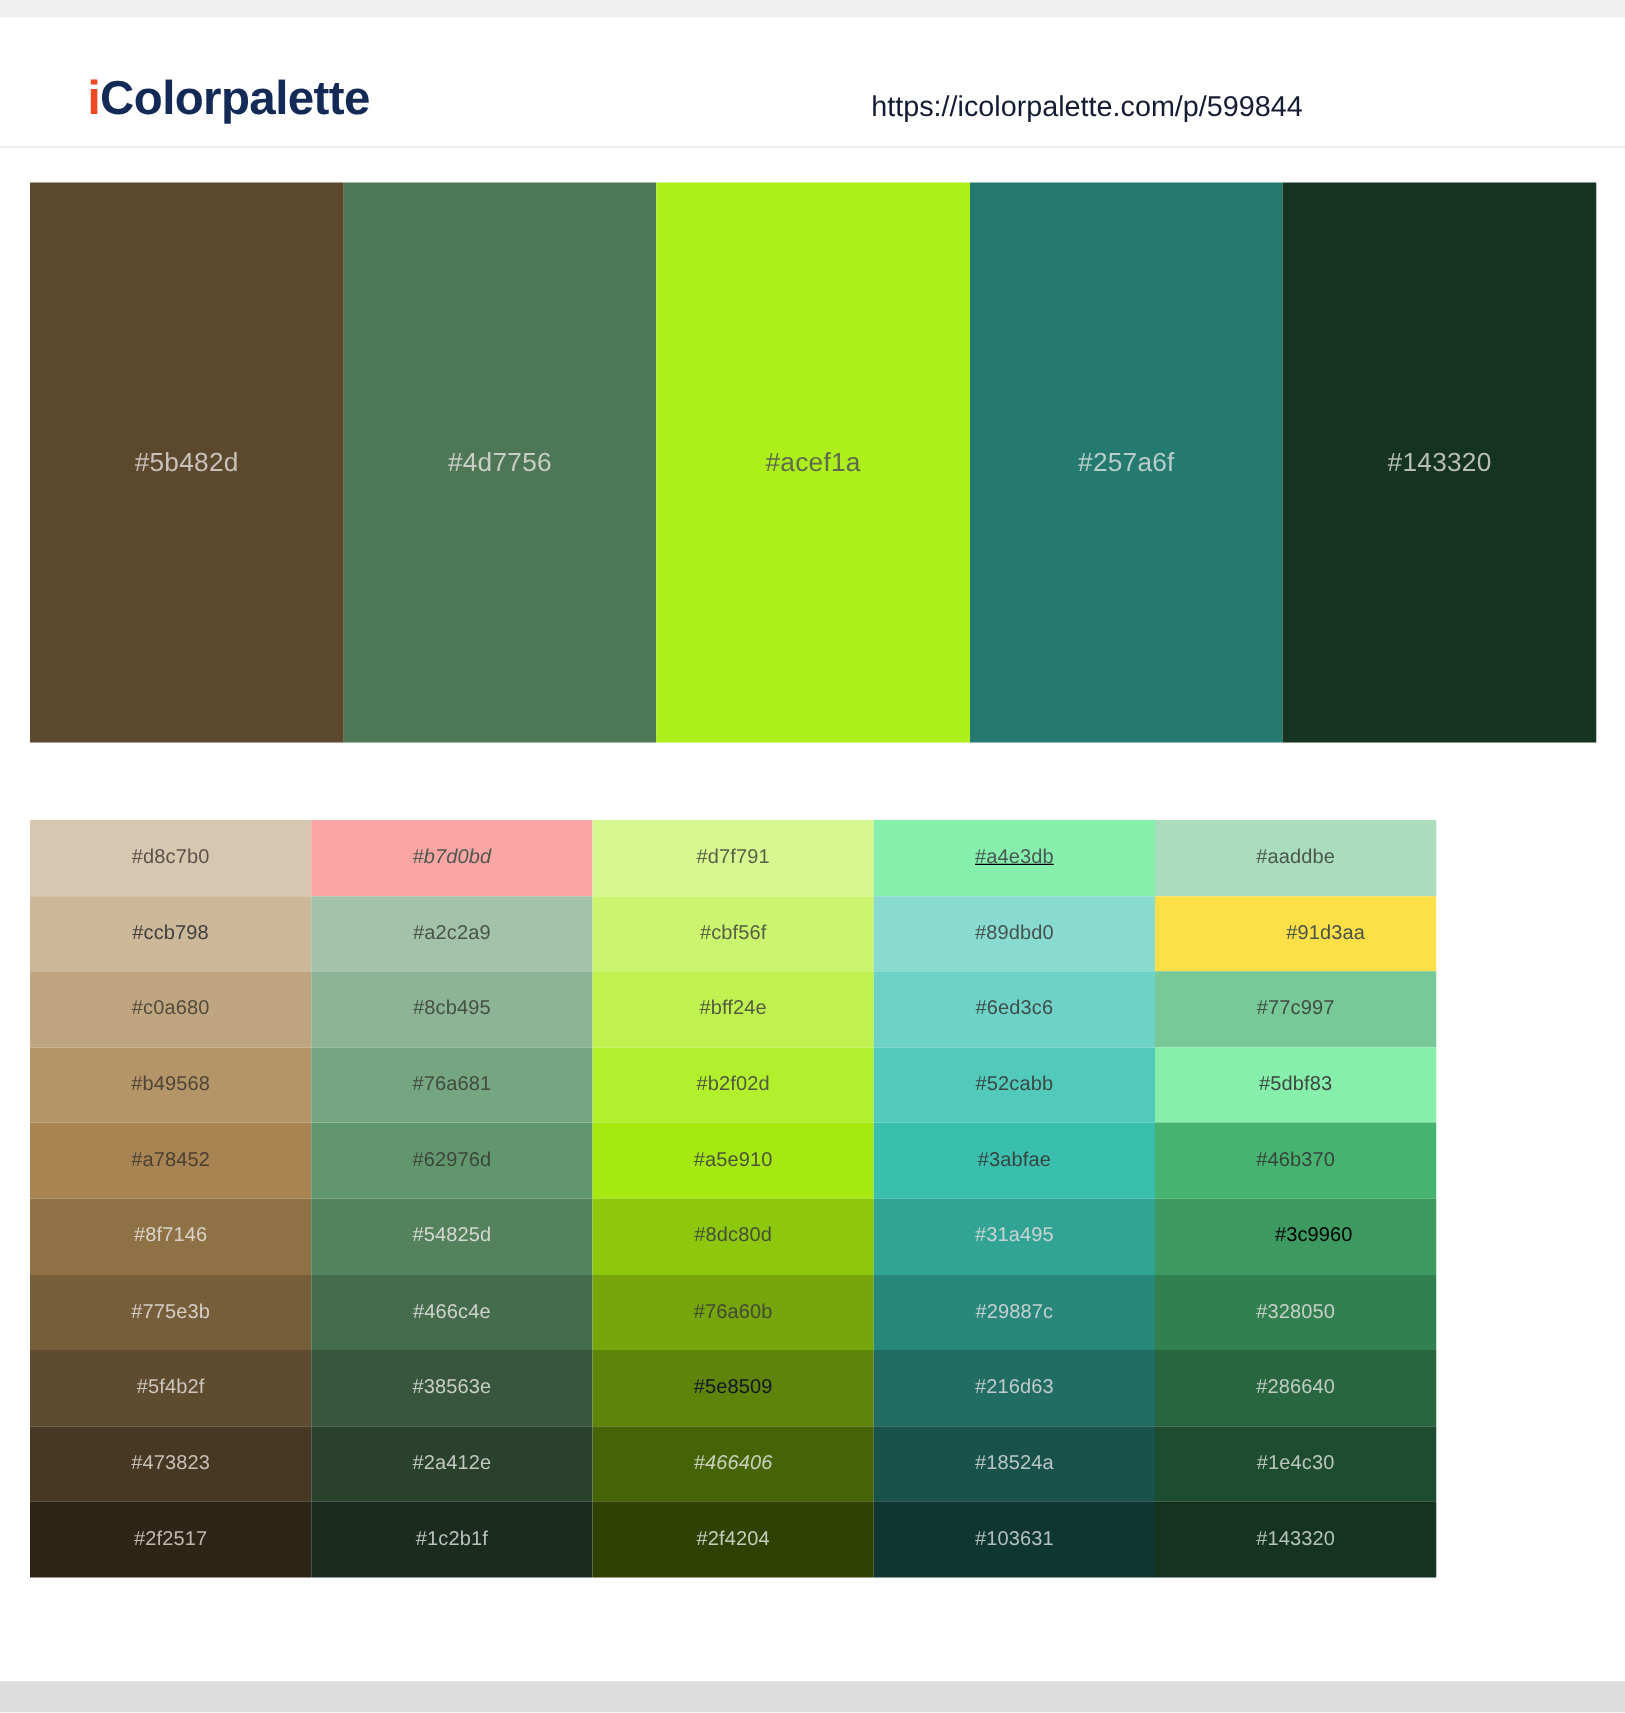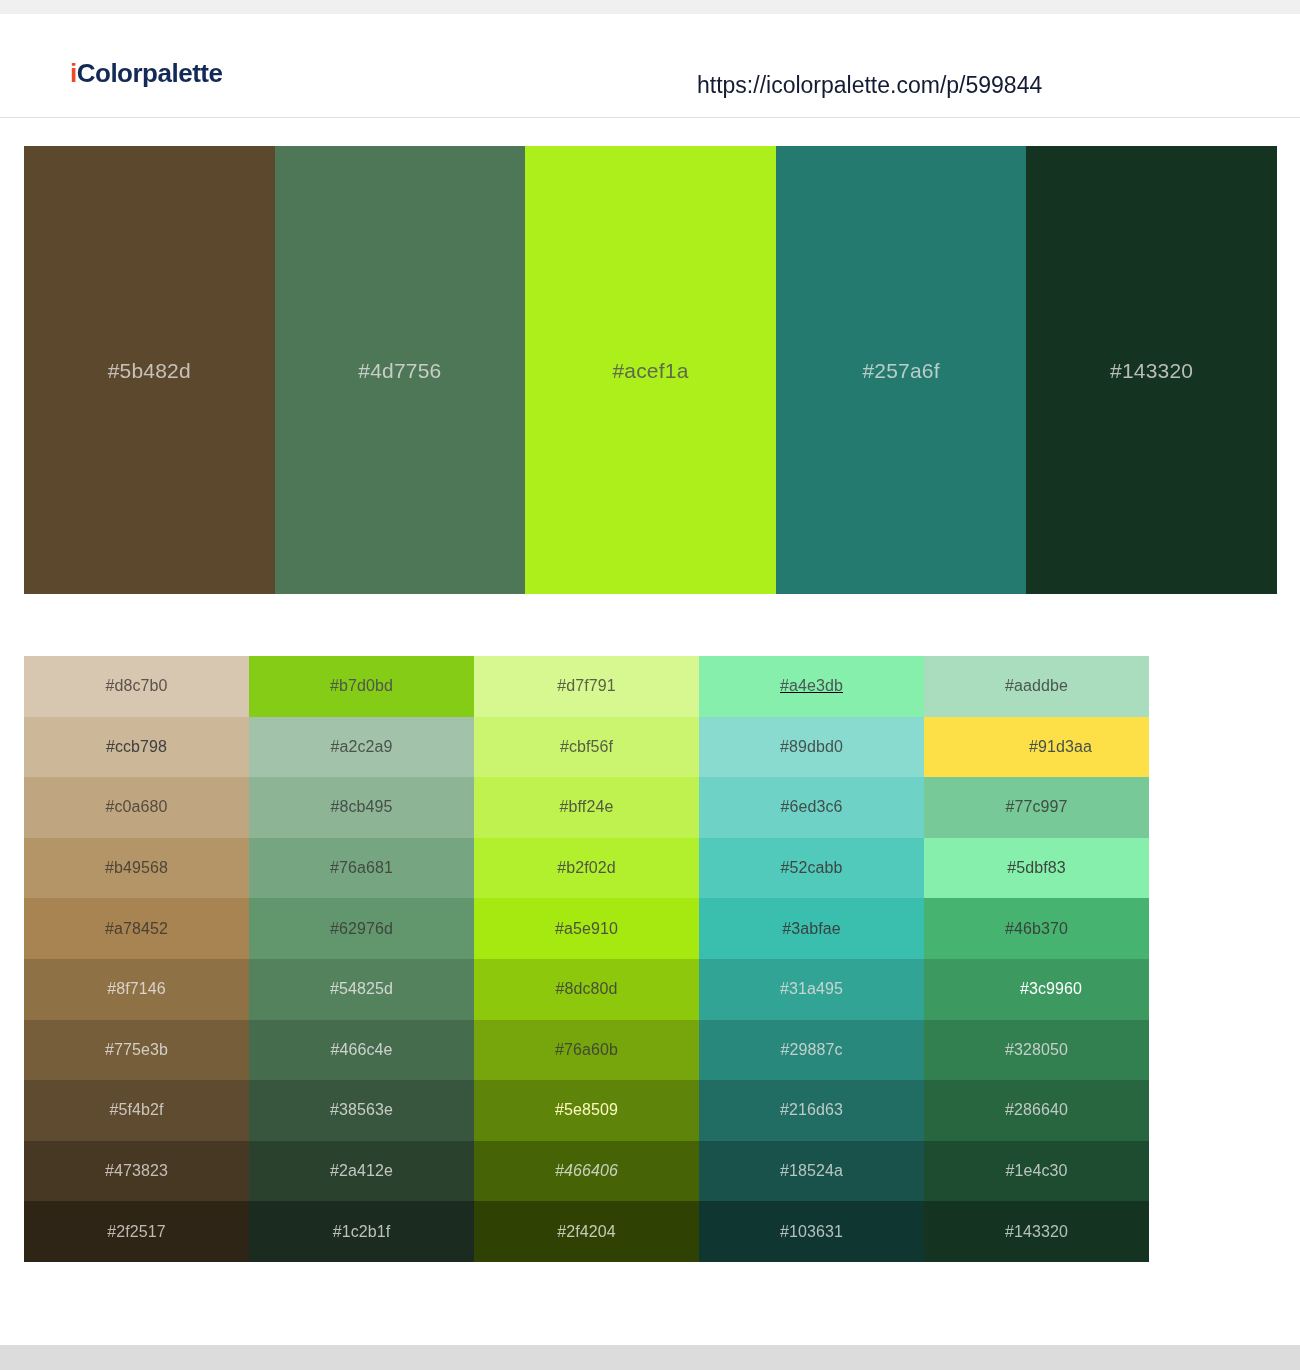--- a/index.html
+++ b/index.html
@@ -25,7 +25,7 @@
   }
   .brand {
     position:absolute; left:70px; top:46px;
-    font-size:26px; font-weight:bold; letter-spacing:-0.5px;
+    font-size:38px; font-weight:bold; letter-spacing:-0.5px;
     white-space:nowrap; line-height:1;
   }
   .brand .brand-i { color:#f14824; }

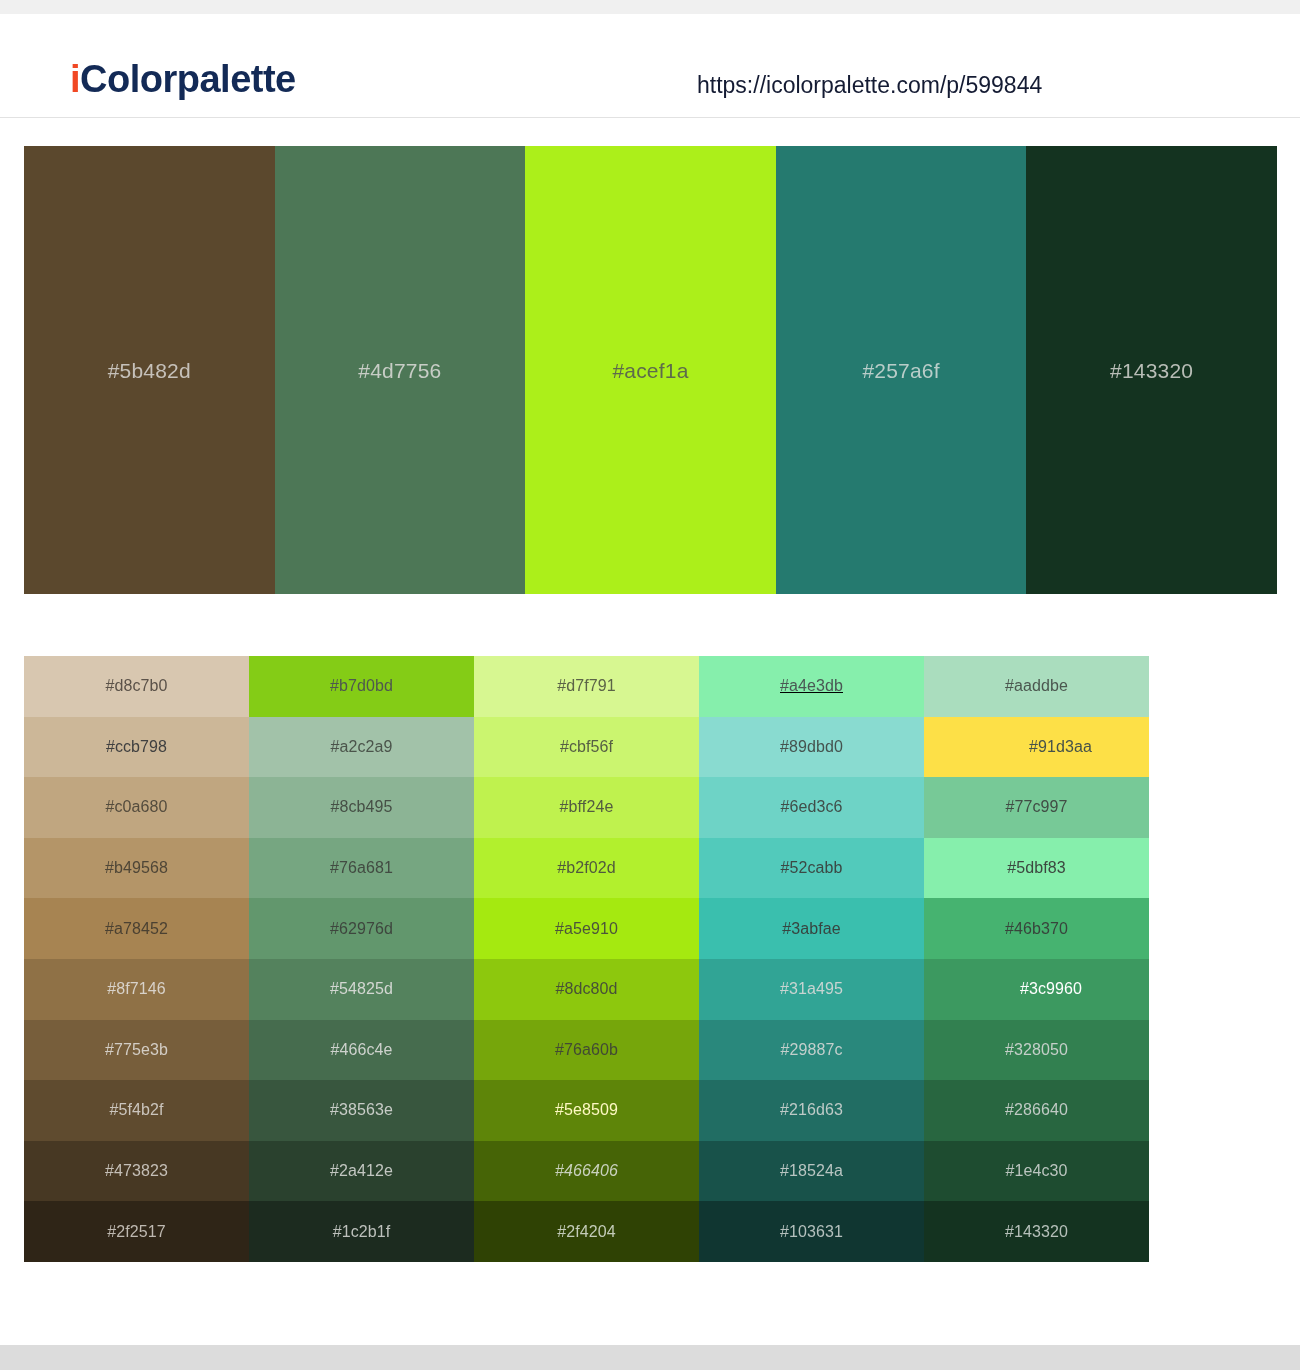--- a/index.html
+++ b/index.html
@@ -136,7 +136,7 @@
         </div>
       </div>
       <div class="grid-col">
-        <div class="grid-cell" style="background: #84cc16;">
+        <div class="grid-cell" style="background: #fca5a5; font-style: italic;">
           <span class="grid-label" style="color: rgb(79, 88, 79);">#b7d0bd</span>
         </div>
         <div class="grid-cell" style="background: rgb(162, 194, 169);">

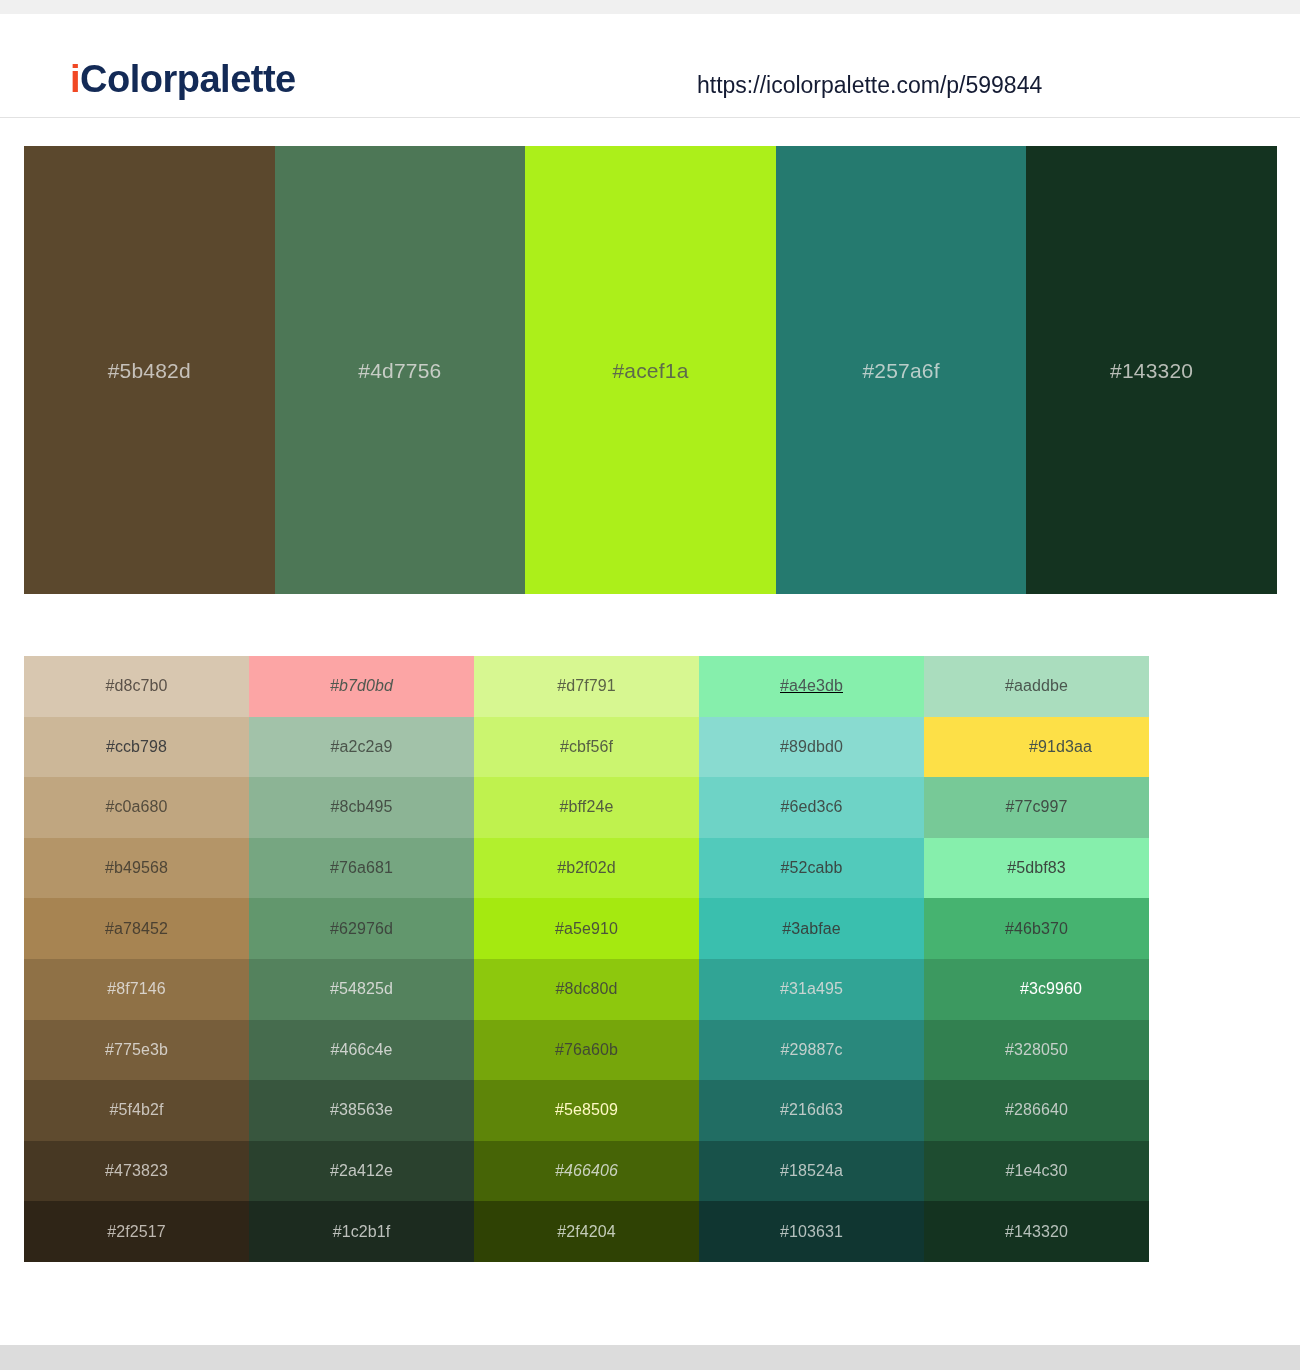--- a/index.html
+++ b/index.html
@@ -248,7 +248,7 @@
           <span class="grid-label" style="color: rgb(56, 68, 60);">#46b370</span>
         </div>
         <div class="grid-cell" style="background: rgb(60, 153, 96);">
-          <span class="grid-label" style="color: #ffffff; margin-left: 29px;">#3c9960</span>
+          <span class="grid-label" style="color: #000000; margin-left: 29px;">#3c9960</span>
         </div>
         <div class="grid-cell" style="background: rgb(50, 128, 80);">
           <span class="grid-label" style="color: rgb(197, 207, 201);">#328050</span>

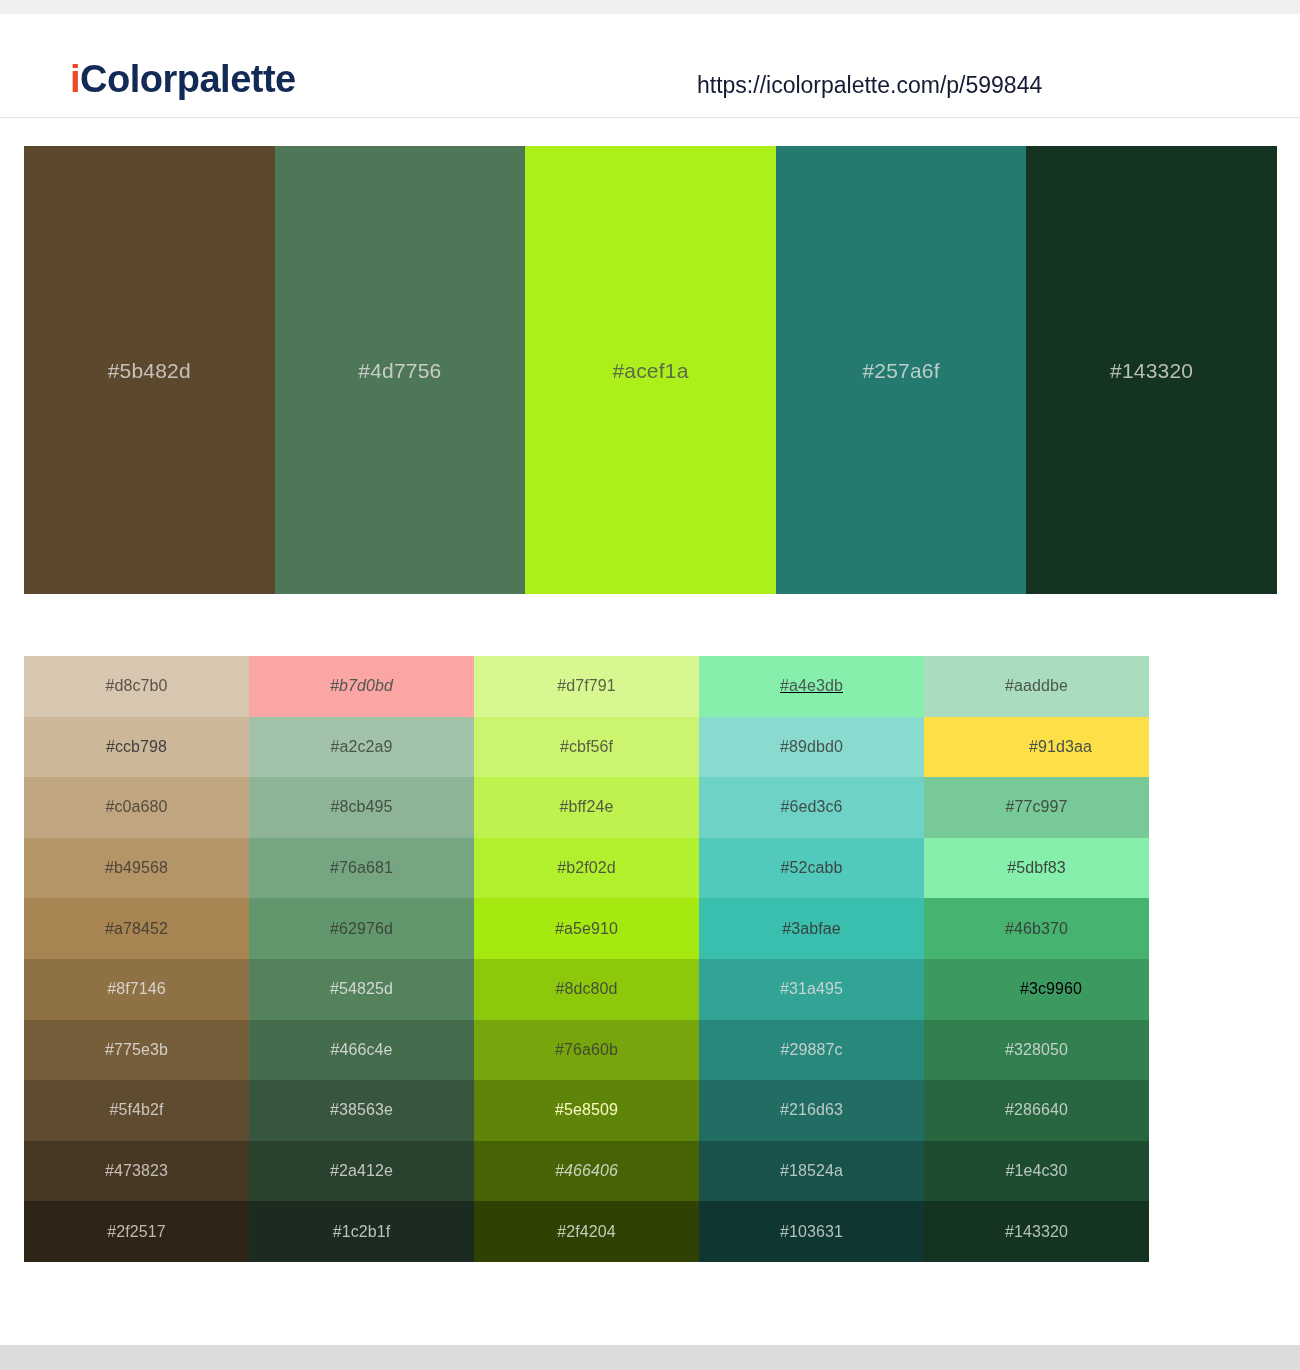--- a/index.html
+++ b/index.html
@@ -190,7 +190,7 @@
           <span class="grid-label" style="color: rgb(66, 74, 52);">#76a60b</span>
         </div>
         <div class="grid-cell" style="background: rgb(94, 133, 9);">
-          <span class="grid-label" style="color: #fef9c3;">#5e8509</span>
+          <span class="grid-label" style="color: #0f172a;">#5e8509</span>
         </div>
         <div class="grid-cell" style="background: rgb(70, 100, 6);">
           <span class="grid-label" style="color: rgb(201, 209, 189); font-style: italic;">#466406</span>

